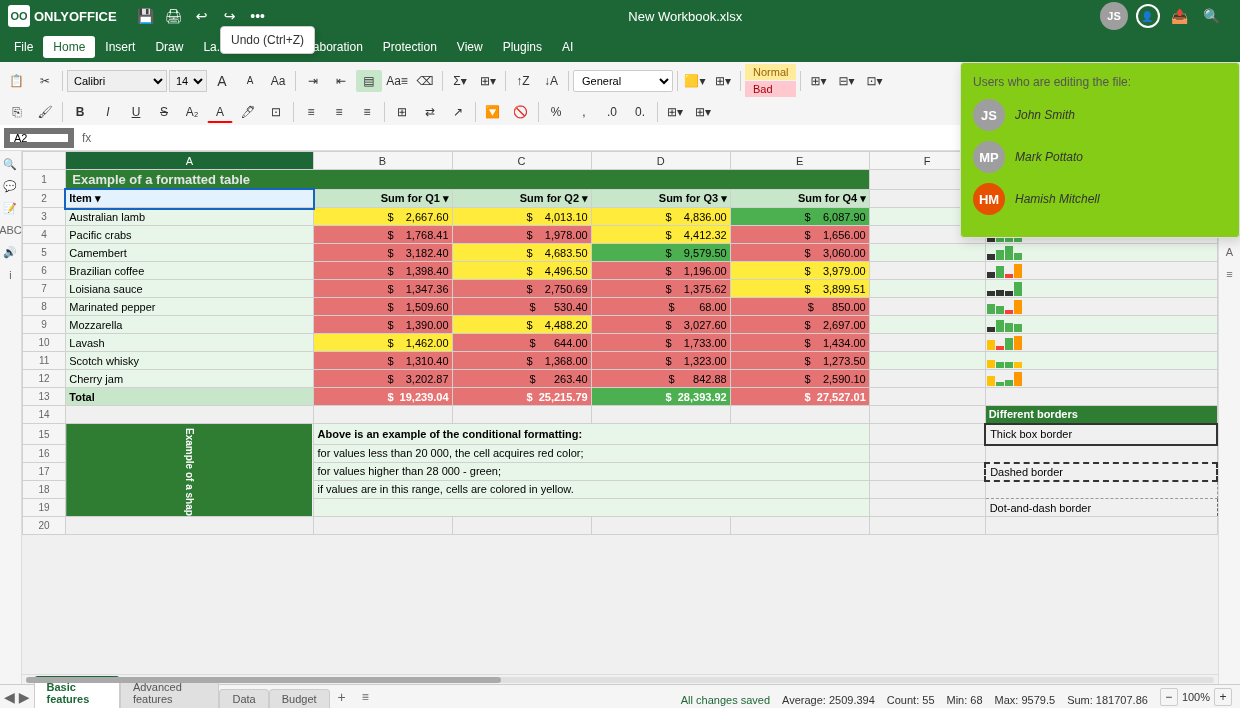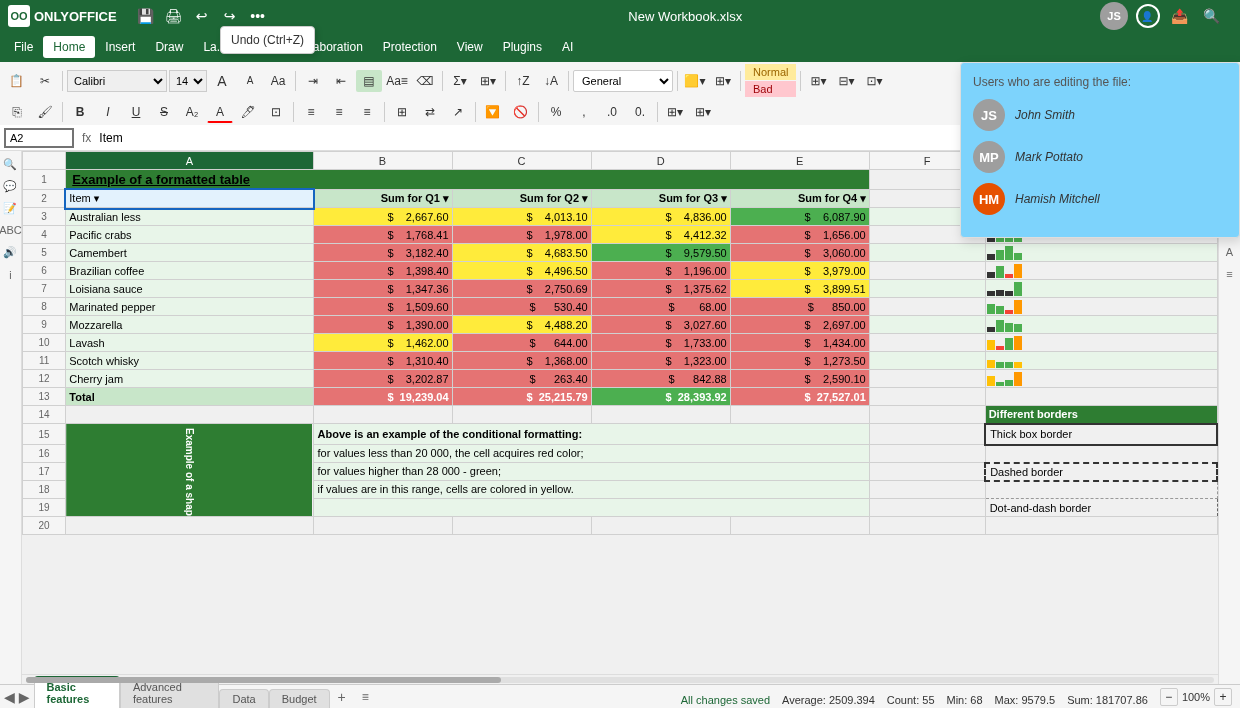--- a/index.html
+++ b/index.html
@@ -33,7 +33,7 @@
     .cell-bad { background: #ffc7ce; color: #9c0006; padding: 2px 8px; font-size: 11px; }
 
     
-    #users-panel { position: absolute; top: 62px; right: 0; width: 280px; background: #7dd3fc; border: 1px solid #ddd; border-radius: 4px; padding: 12px; z-index: 200; box-shadow: 2px 4px 12px rgba(0,0,0,0.15); }
+    #users-panel { position: absolute; top: 62px; right: 0; width: 280px; background: #84cc16; border: 1px solid #ddd; border-radius: 4px; padding: 12px; z-index: 200; box-shadow: 2px 4px 12px rgba(0,0,0,0.15); }
     #users-panel .panel-title { font-size: 12px; color: #555; margin-bottom: 10px; }
     .user-row { display: flex; align-items: center; margin-bottom: 10px; gap: 10px; }
     .user-avatar { width: 32px; height: 32px; border-radius: 50%; display: flex; align-items: center; justify-content: center; font-weight: bold; font-size: 13px; color: white; flex-shrink: 0; }

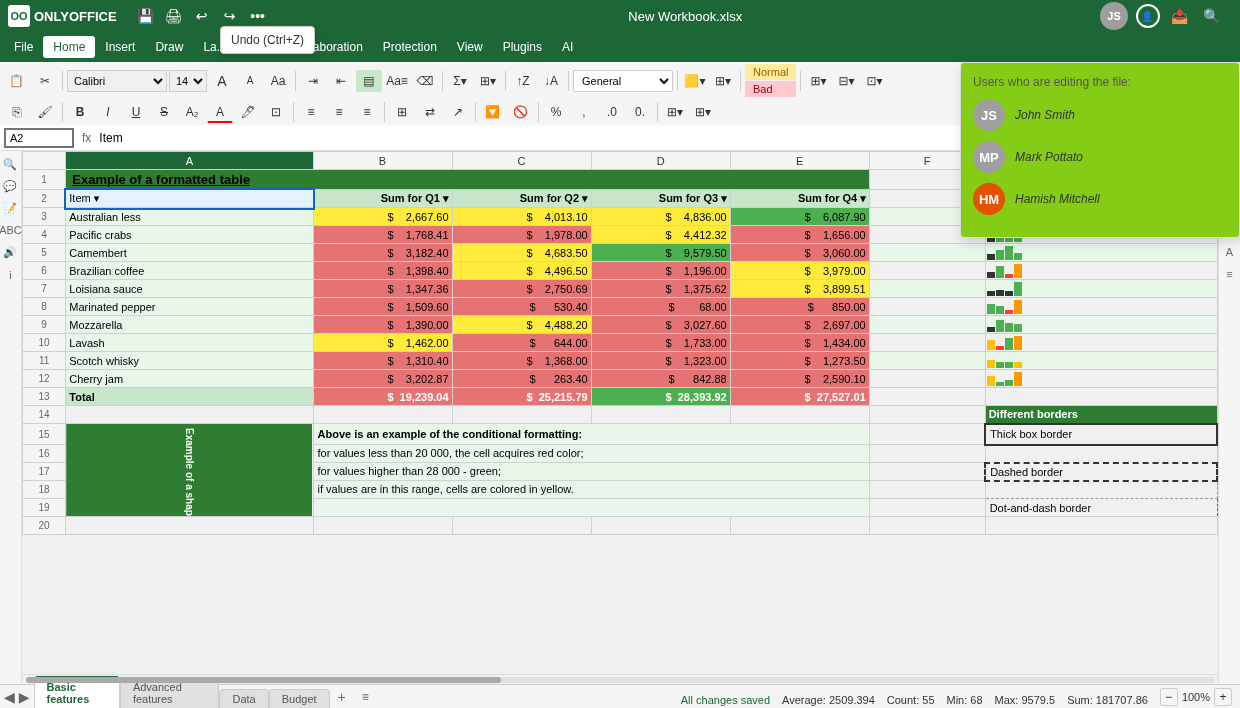--- a/index.html
+++ b/index.html
@@ -41,7 +41,7 @@
 
     
     #formulabar { display: flex; align-items: center; background: white; border-bottom: 1px solid #ddd; height: 26px; padding: 0 4px; gap: 4px; }
-    #formulabar .cell-ref { width: 70px; border: 2px solid #737373; height: 20px; font-size: 11px; padding: 0 4px; }
+    #formulabar .cell-ref { width: 70px; border: 6px solid #737373; height: 20px; font-size: 11px; padding: 0 4px; }
     #formulabar .fx { color: #666; font-size: 12px; padding: 0 4px; }
     #formulabar .formula-input { flex: 1; border: none; outline: none; font-size: 12px; }
     #left-toolbar { width: 22px; background: #f5f5f5; border-right: 1px solid #ddd; display: flex; flex-direction: column; align-items: center; padding-top: 4px; gap: 4px; }

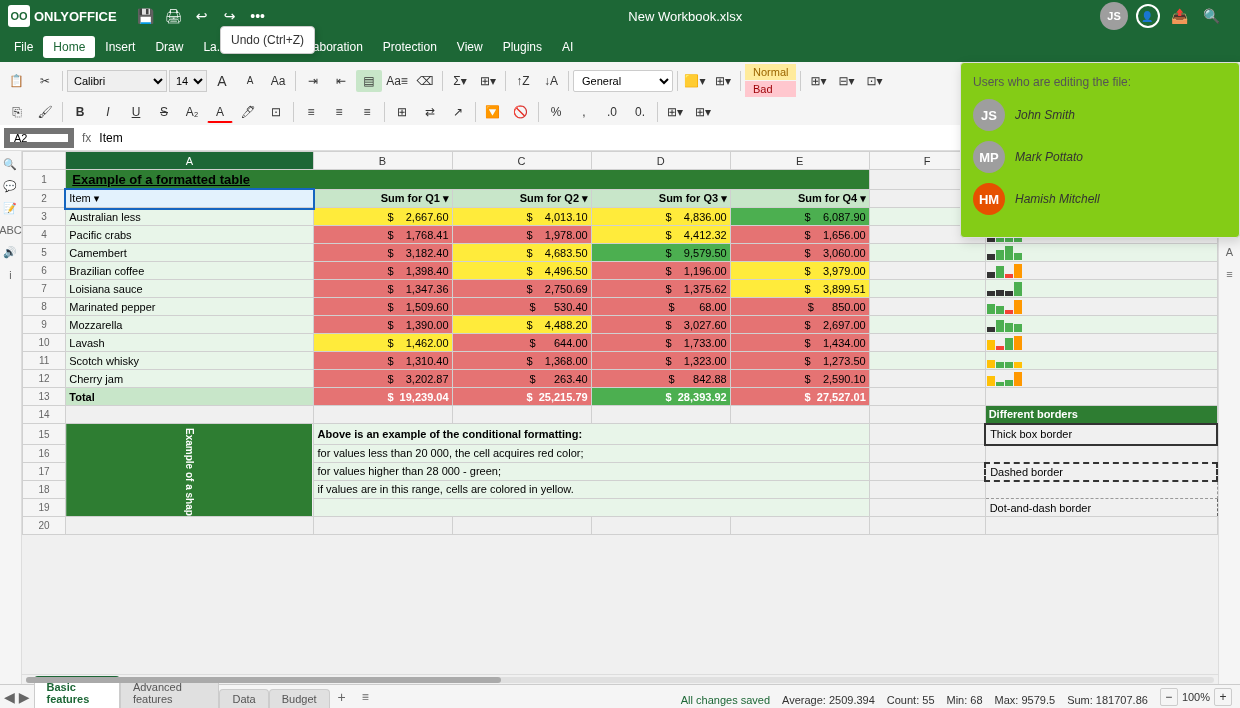--- a/index.html
+++ b/index.html
@@ -254,7 +254,6 @@
   <div id="formulabar">
     <input class="cell-ref" value="A2" style="">
     <span class="fx">fx</span>
-    <input class="formula-input" value="Item" style="">
   </div>
 
   <div id="users-panel">

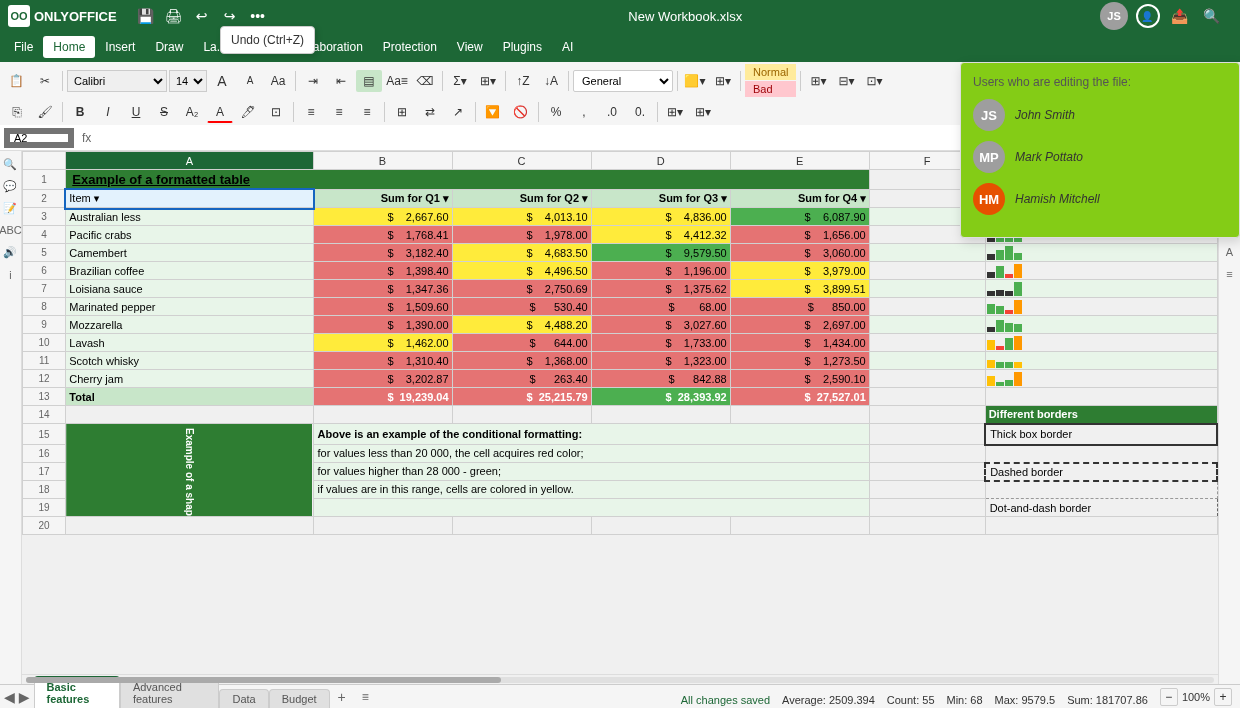--- a/index.html
+++ b/index.html
@@ -70,7 +70,7 @@
     .item-cell { text-align: left; }
 
     
-    .green-header { background: #2e7d32; color: #000000; font-weight: bold; text-decoration: underline; }
+    .green-header { background: #2e7d32; color: #e5e5e5; font-weight: bold; }
     .light-green { background: #c8e6c9; }
     .pale-green { background: #e8f5e9; }
 

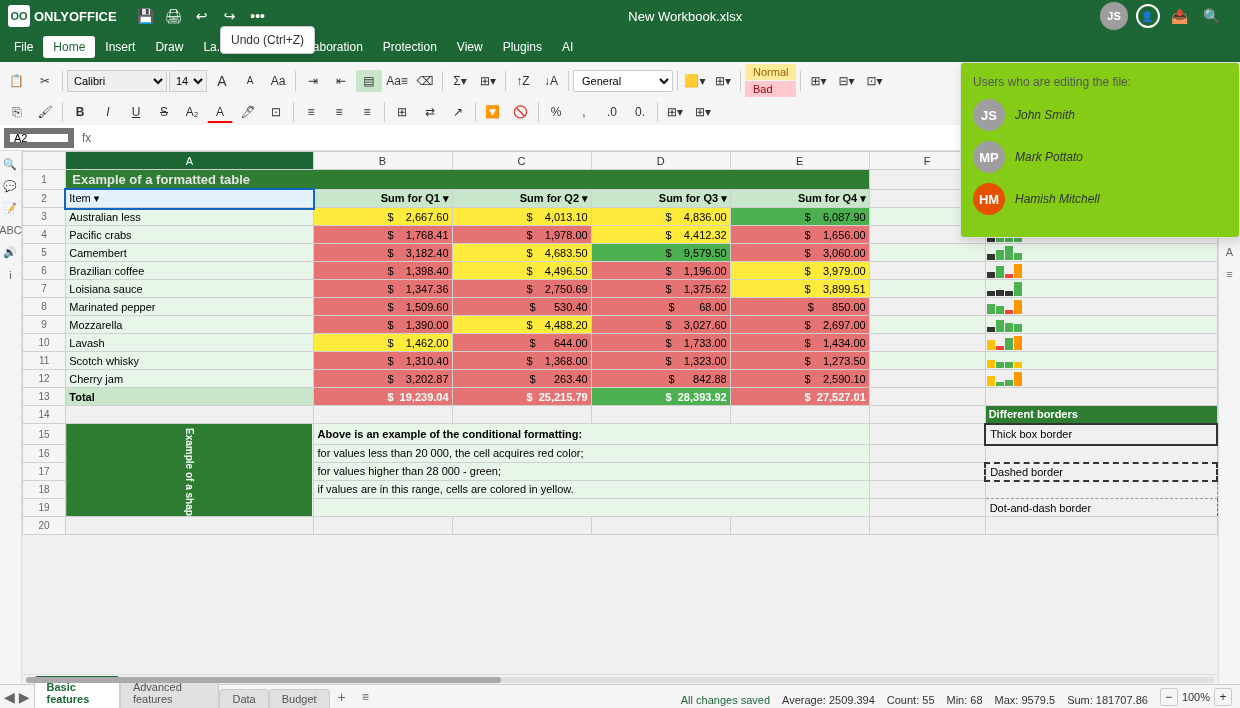--- a/index.html
+++ b/index.html
@@ -319,7 +319,7 @@
 
             <tr>
               <td class="row-num">2</td>
-              <td class="light-green selected-cell" style="font-weight:normal;">Item ▾</td>
+              <td class="light-green selected-cell" style="font-weight:bold;">Item ▾</td>
               <td class="light-green" style="font-weight:bold; text-align:right;">Sum for Q1 ▾</td>
               <td class="light-green" style="font-weight:bold; text-align:right;padding-left:45px;">Sum for Q2 ▾</td>
               <td class="light-green" style="font-weight:bold; text-align:right;">Sum for Q3 ▾</td>

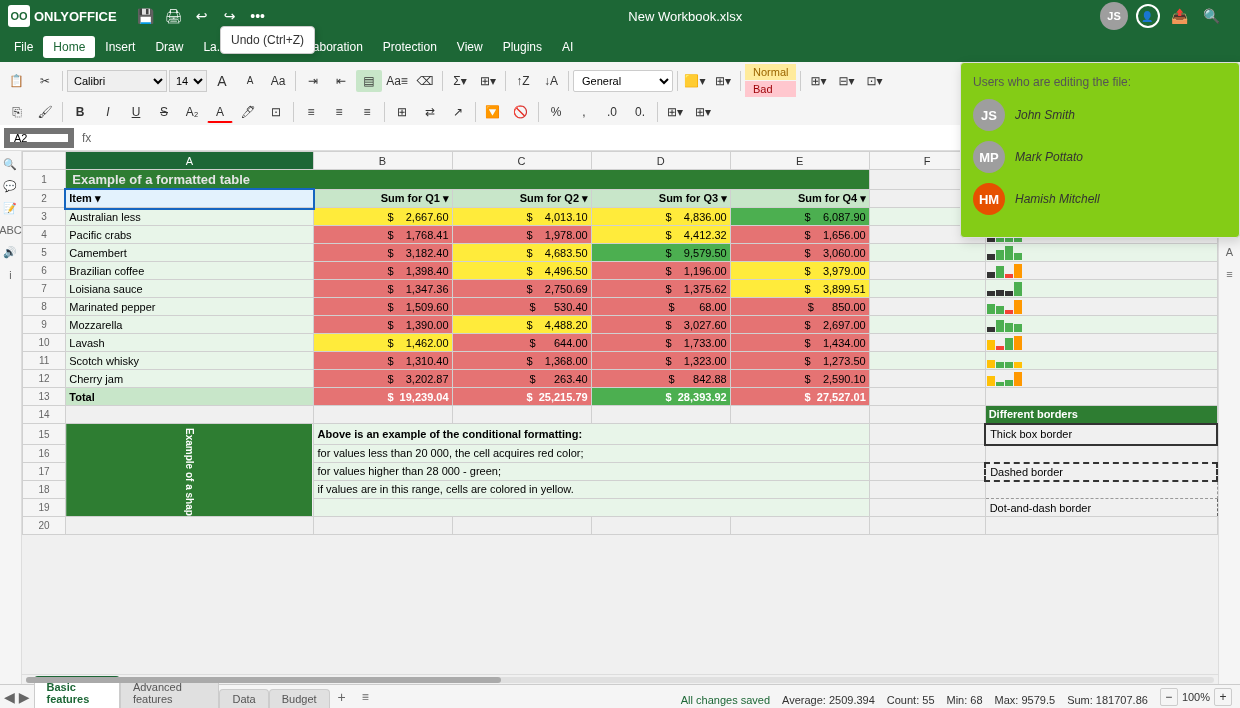--- a/index.html
+++ b/index.html
@@ -330,7 +330,7 @@
 
             <tr class="data-row-even">
               <td class="row-num">3</td>
-              <td class="pale-green item-cell">Australian less</td>
+              <td class="pale-green item-cell">Australian lamb</td>
               <td class="pale-green money-cell cf-yellow">$&nbsp;&nbsp;&nbsp;&nbsp;2,667.60</td>
               <td class="pale-green money-cell cf-yellow">$&nbsp;&nbsp;&nbsp;&nbsp;4,013.10</td>
               <td class="pale-green money-cell cf-yellow">$&nbsp;&nbsp;&nbsp;&nbsp;4,836.00</td>

